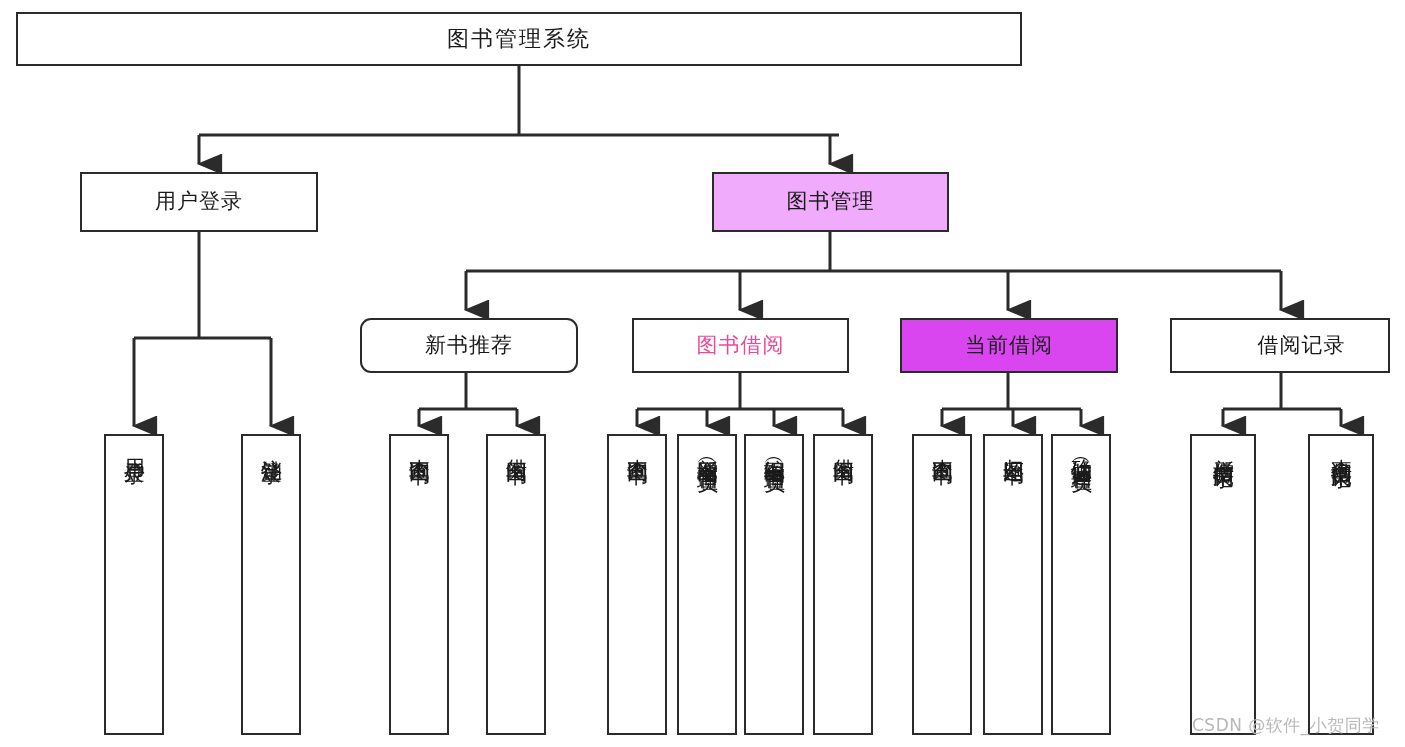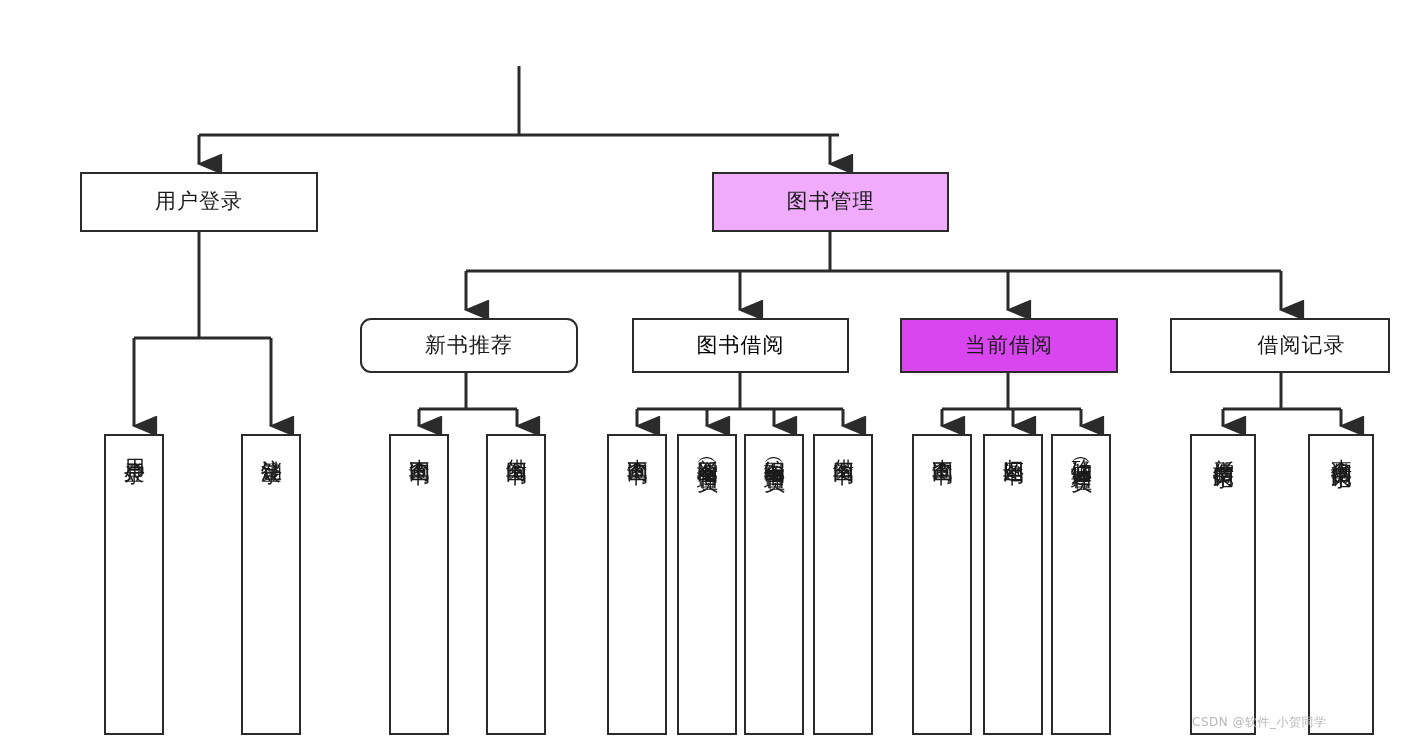--- a/index.html
+++ b/index.html
@@ -123,6 +123,9 @@
     </g>
   </svg>
 
+  <div class="node node-h node-root" style="left: 16px; top: 12px; width: 1006px; height: 54px; border-color: rgb(43, 43, 43); background: rgb(255, 255, 255); color: rgb(26, 26, 26);">
+    <span class="node-label">图书管理系统</span>
+  </div>
 
   <div class="node node-h" style="left: 80px; top: 172px; width: 238px; height: 60px; border-color: rgb(43, 43, 43); background: rgb(255, 255, 255); color: rgb(26, 26, 26);">
     <span class="node-label">用户登录</span>

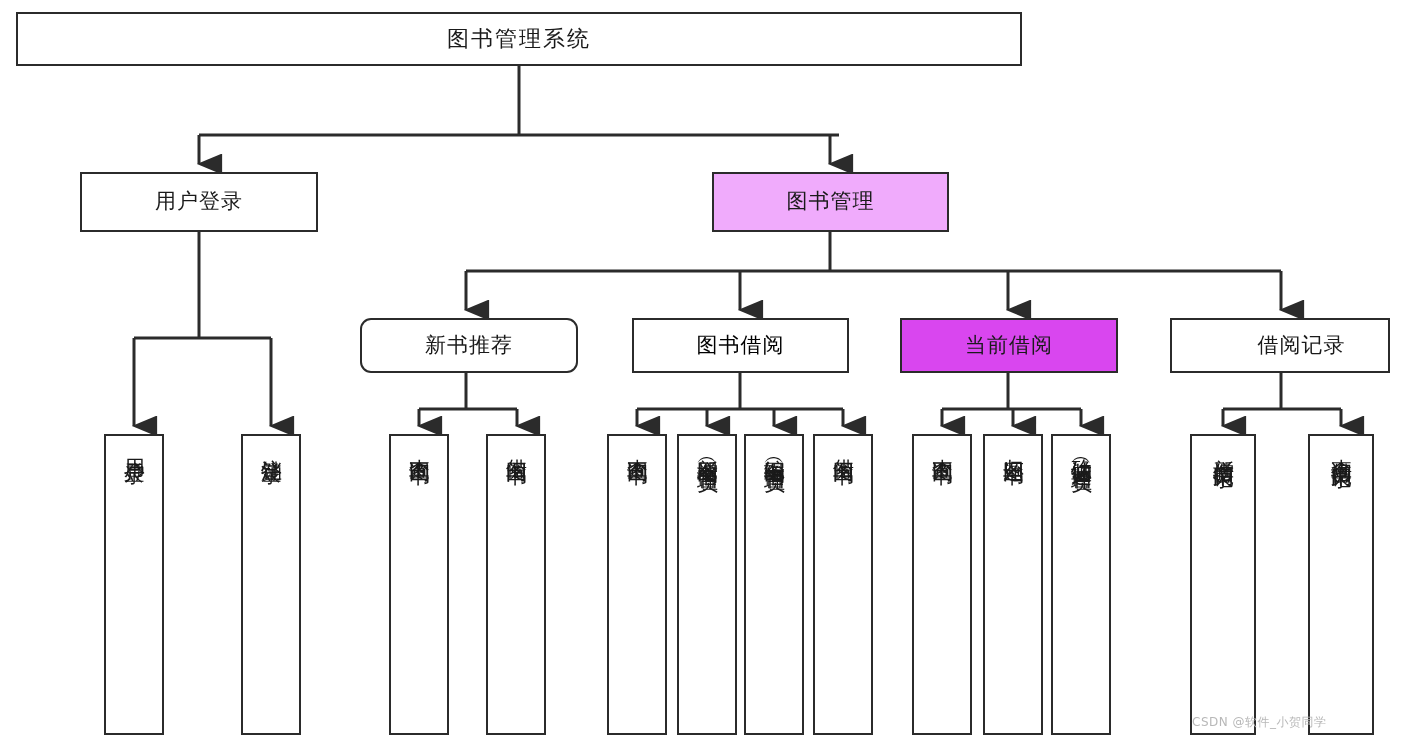--- a/index.html
+++ b/index.html
@@ -137,7 +137,7 @@
   <div class="node node-h" style="left: 360px; top: 318px; width: 218px; height: 55px; border-color: rgb(43, 43, 43); background: rgb(255, 255, 255); color: rgb(26, 26, 26); border-radius: 11px;">
     <span class="node-label">新书推荐</span>
   </div>
-  <div class="node node-h" style="left: 632px; top: 318px; width: 217px; height: 55px; border-color: rgb(43, 43, 43); background: rgb(255, 255, 255); color: #000000;">
+  <div class="node node-h" style="left: 632px; top: 318px; width: 217px; height: 55px; border-color: rgb(43, 43, 43); background: rgb(255, 255, 255); color: #ec4899;">
     <span class="node-label">图书借阅</span>
   </div>
   <div class="node node-h" style="left: 900px; top: 318px; width: 218px; height: 55px; border-color: rgb(43, 43, 43); background: #d946ef; color: rgb(26, 26, 26);">

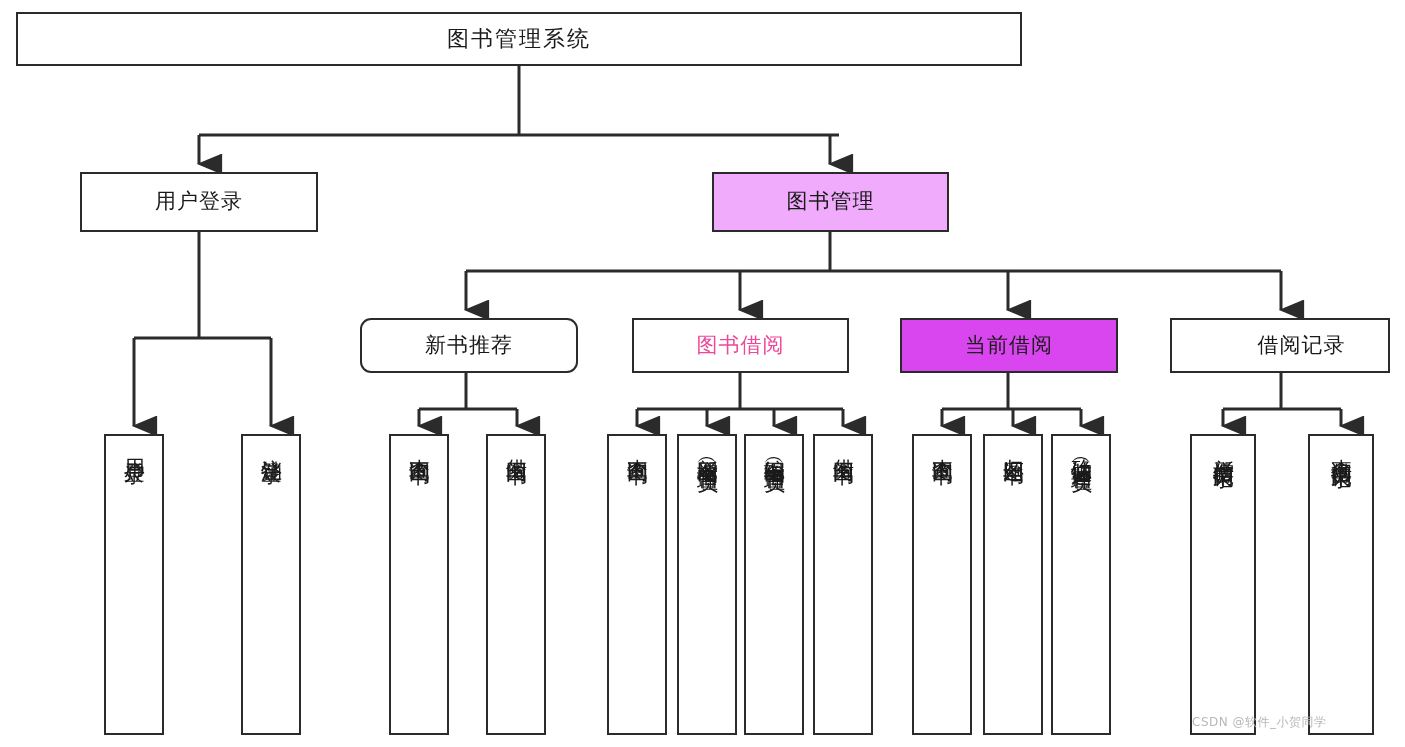--- a/index.html
+++ b/index.html
@@ -61,7 +61,7 @@
     position: absolute;
     left: 1192px;
     top: 714px;
-    font-size: 12px;
+    font-size: 17px;
     color: #b8b8b8;
     white-space: nowrap;
     letter-spacing: 0.5px;

